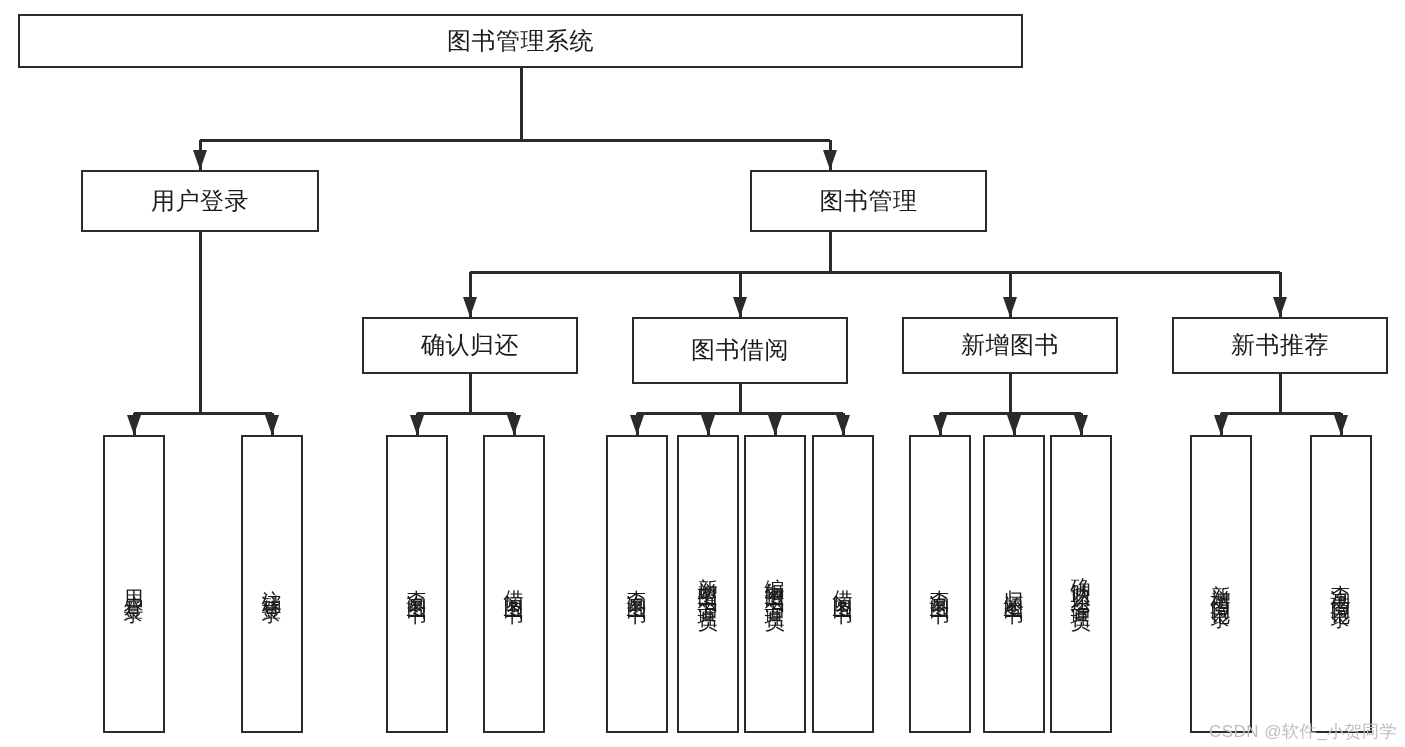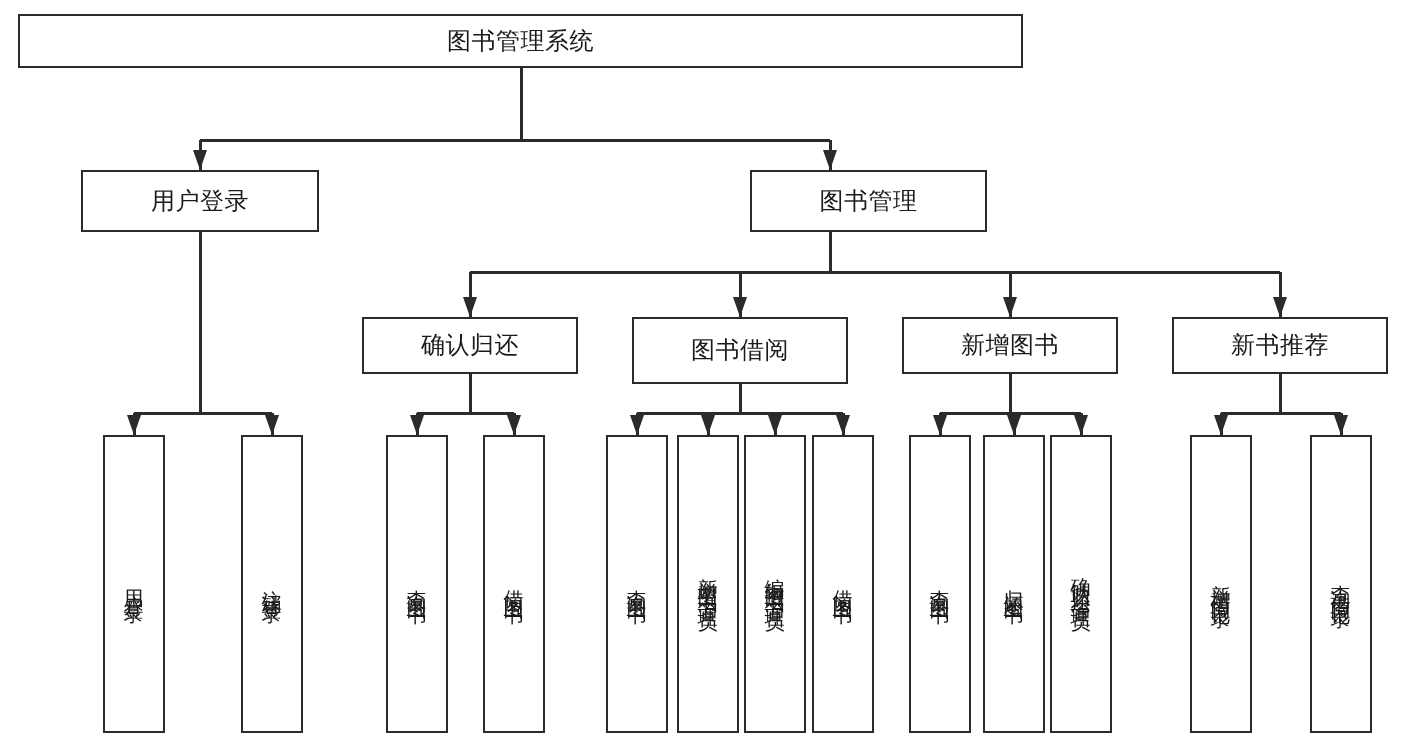--- a/index.html
+++ b/index.html
@@ -185,6 +185,7 @@
         <span class="vtext">查询借阅记录</span>
       </div>
     </div>
+  <div id="watermark">CSDN @软件_小贺同学</div>
 </div>
 
 </body></html>

